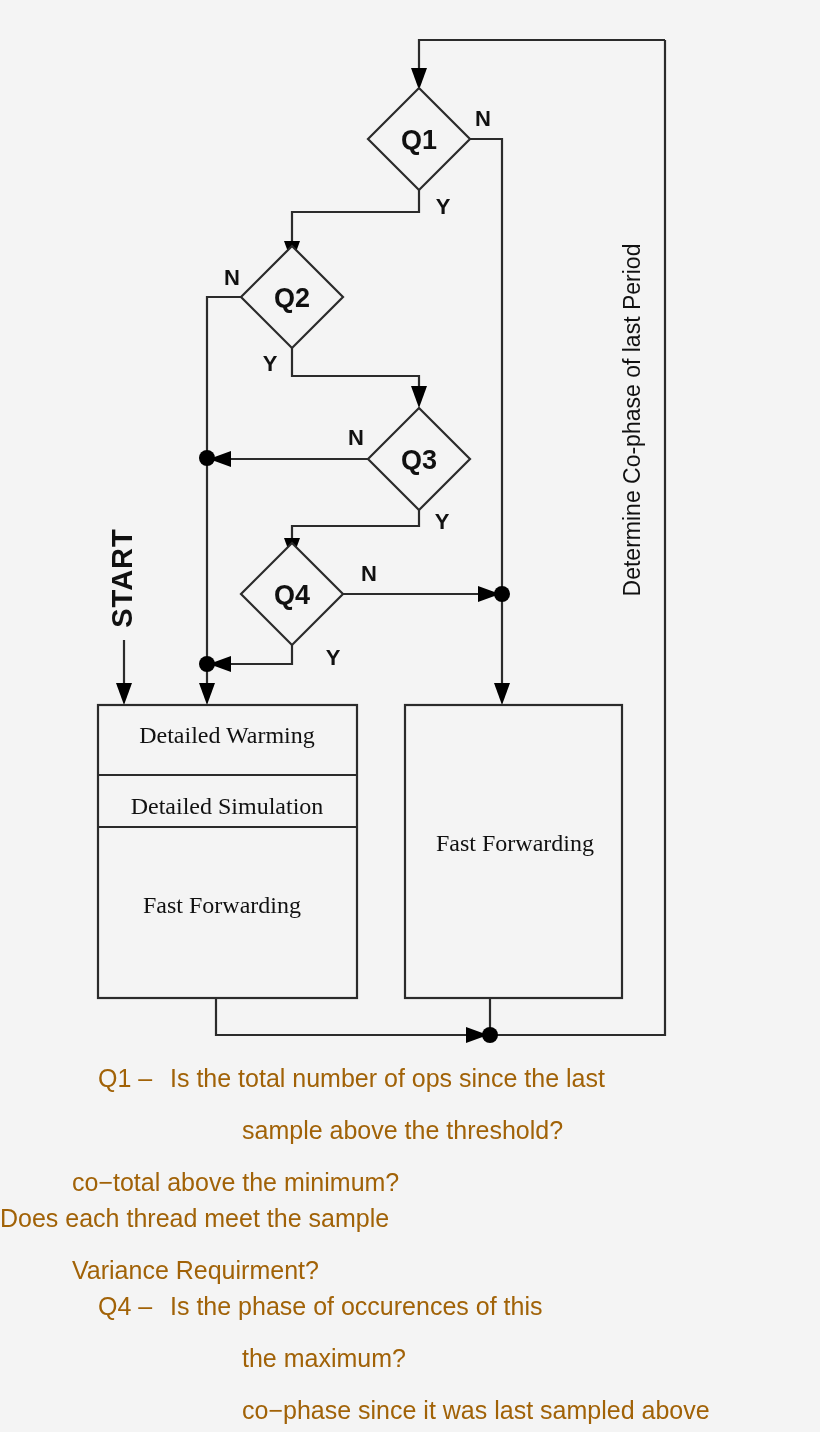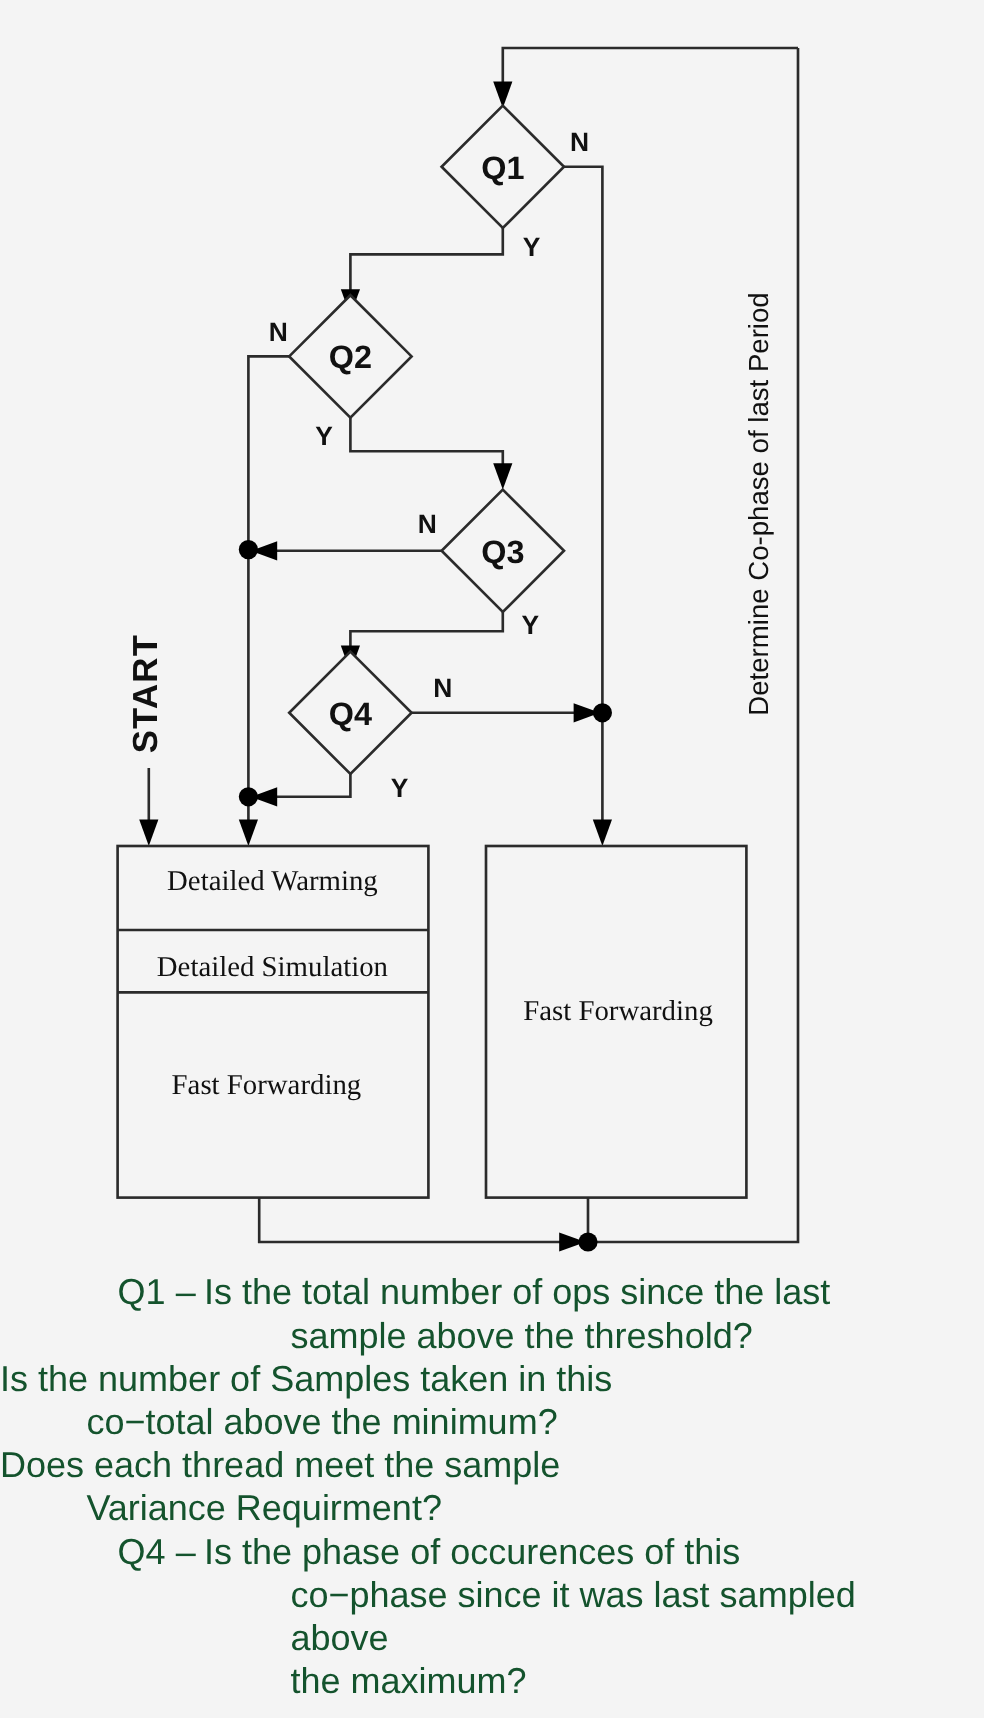--- a/index.html
+++ b/index.html
@@ -49,7 +49,7 @@
   .legend-row{
     display:flex;align-items:flex-start;
     font-family:"Liberation Sans",sans-serif;
-    font-size:30px;color:#14532d;
+    font-size:25px;color:#a16207;
     line-height:36px;
   }
   .legend-key{

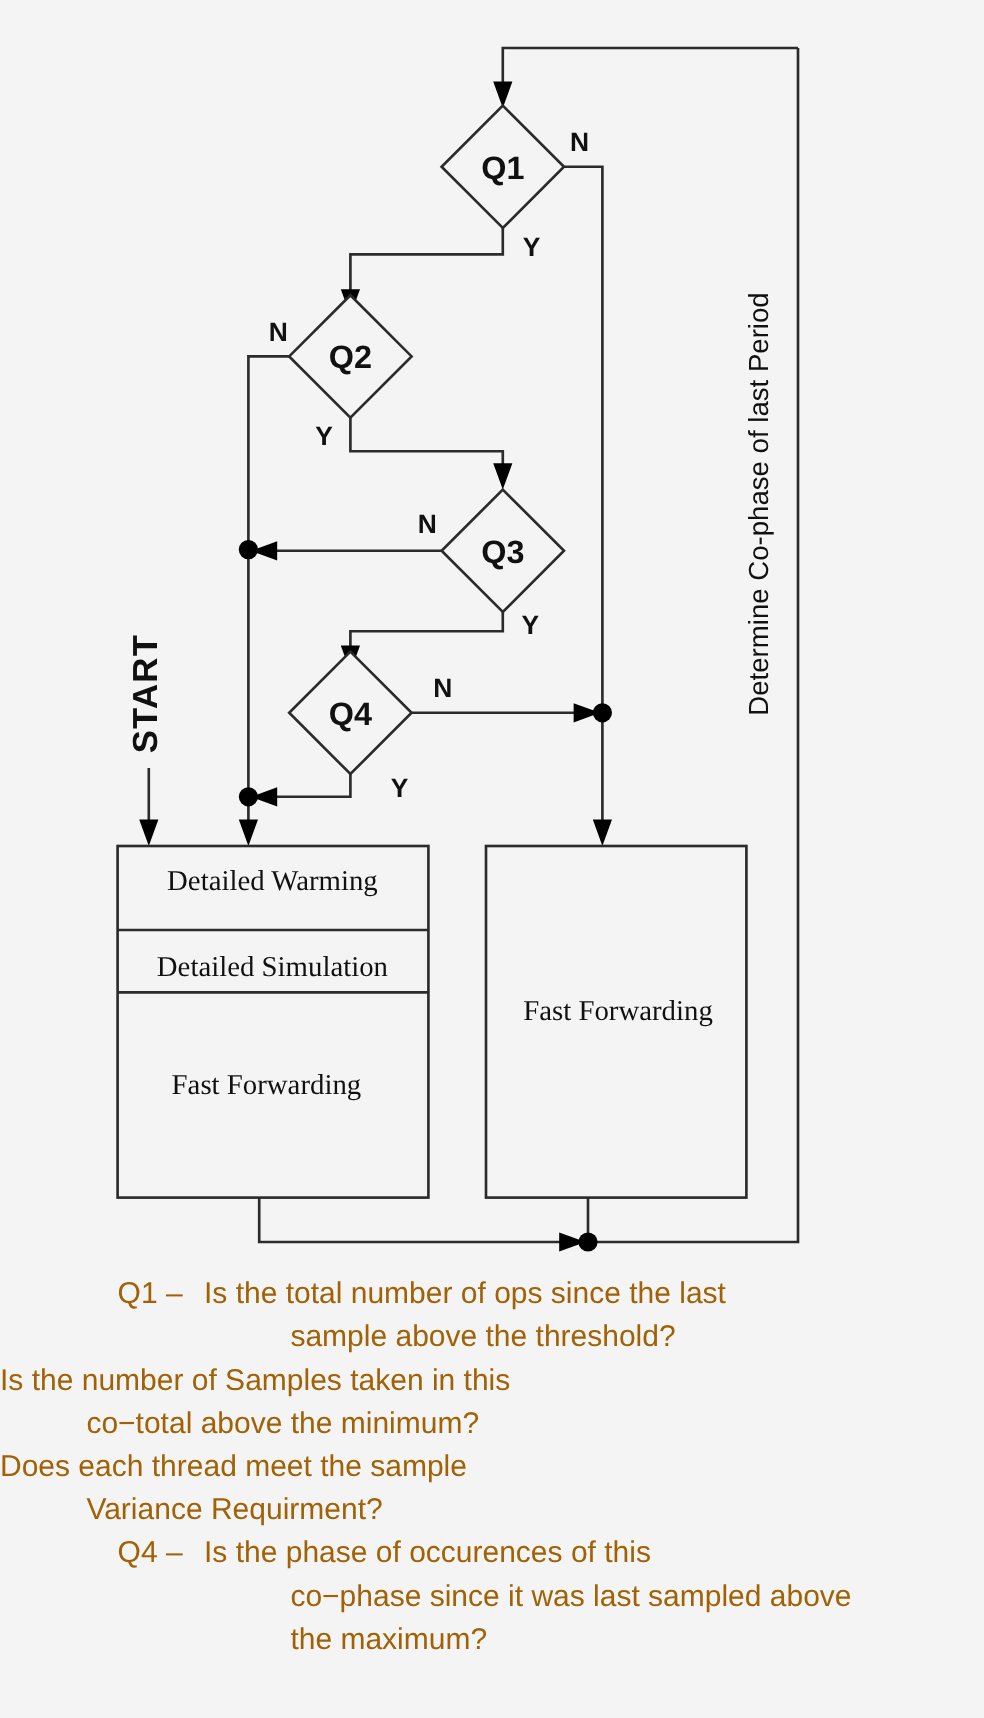--- a/index.html
+++ b/index.html
@@ -57,7 +57,7 @@
     box-sizing:content-box;white-space:nowrap;
   }
   .legend-body{flex:1 1 auto;padding-right:38px;}
-  .legend-body .l2{display:block;padding-left:72px;}
+  .legend-body .l2{display:block;padding-left:72px;margin-top:16px;}
 </style>
 </head>
 <body>

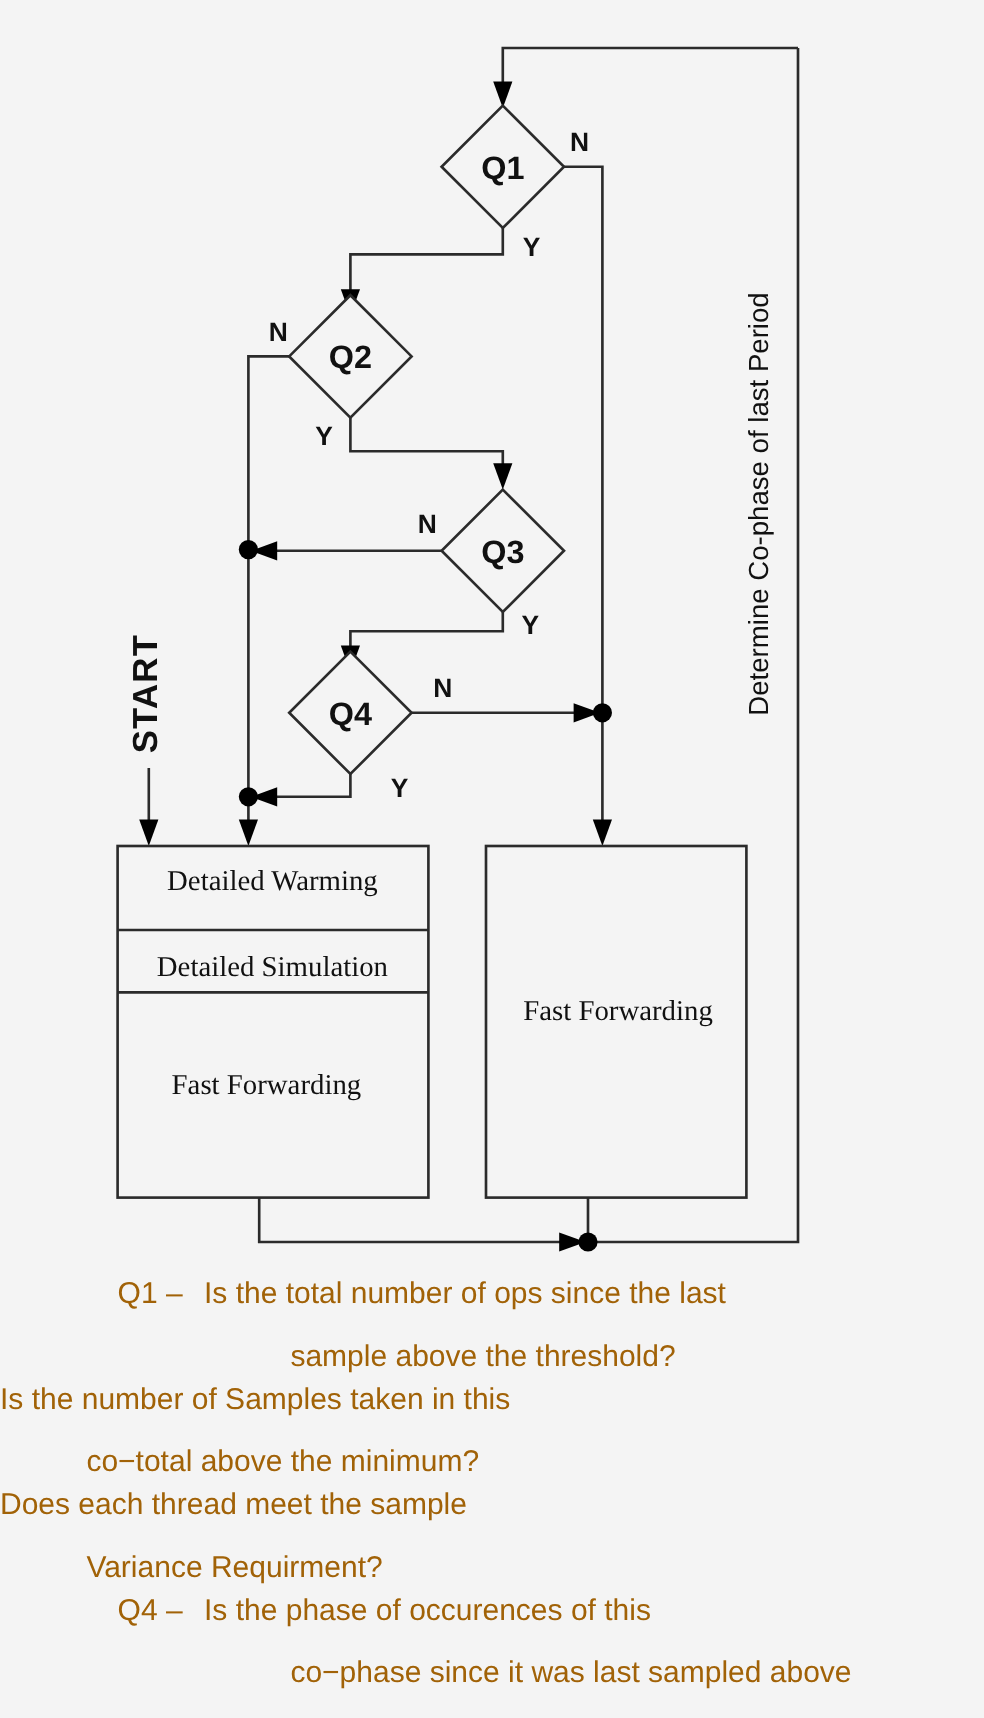--- a/index.html
+++ b/index.html
@@ -173,7 +173,6 @@
 
     <div class="legend-row">
       <div class="legend-body">
-        <span>Is the number of Samples taken in this</span>
         <span class="l2">co−total above the minimum?</span>
       </div>
     </div>

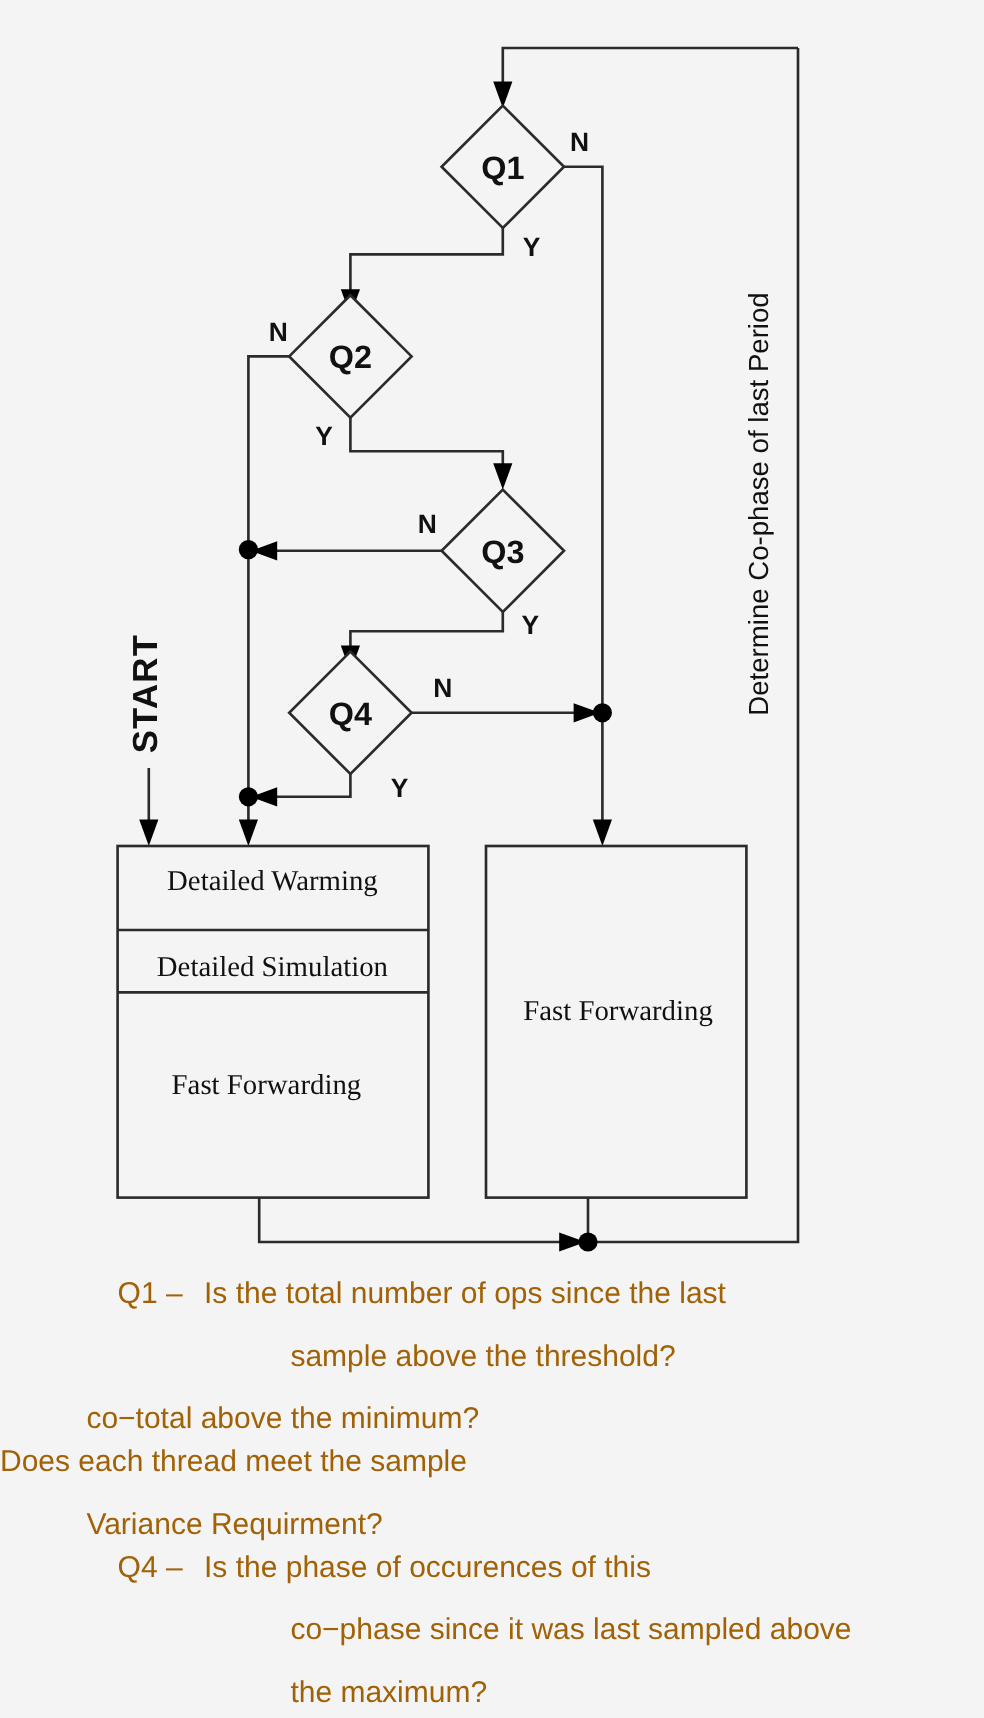--- a/index.html
+++ b/index.html
@@ -188,8 +188,8 @@
       <div class="legend-key">Q4 –</div>
       <div class="legend-body">
         <span>Is the phase of occurences of this</span>
+        <span class="l2">the maximum?</span>
         <span class="l2">co−phase since it was last sampled above</span>
-        <span class="l2">the maximum?</span>
       </div>
     </div>
 

